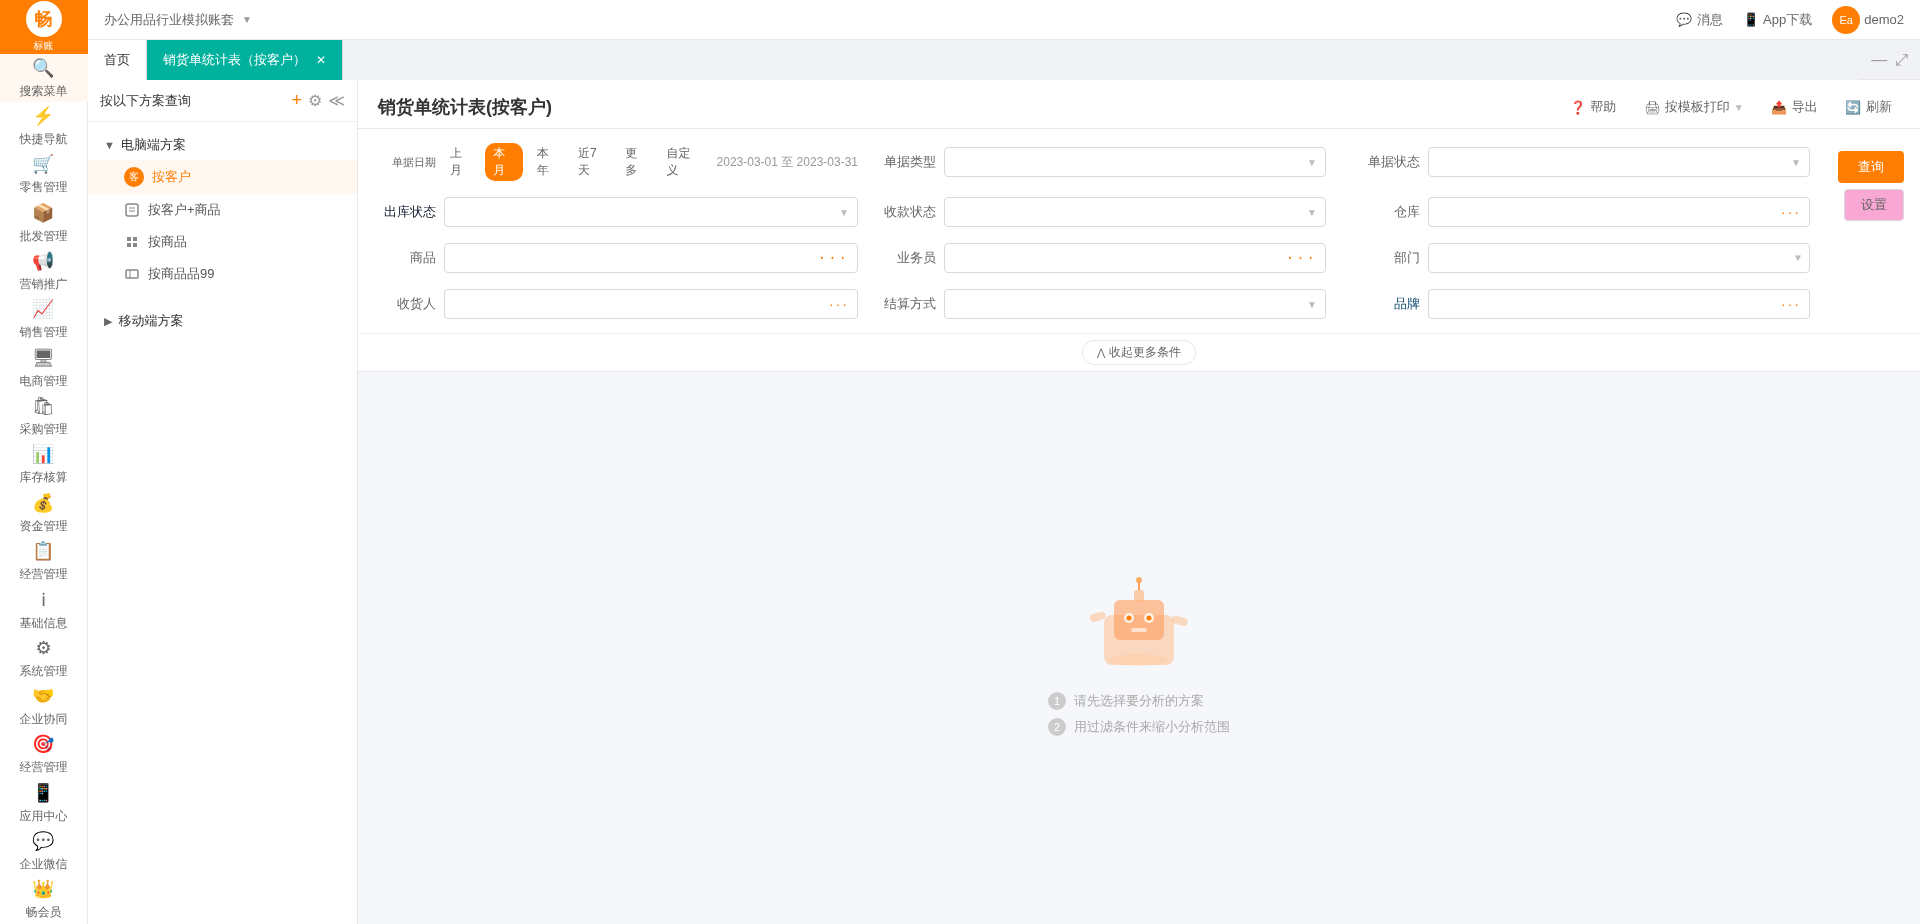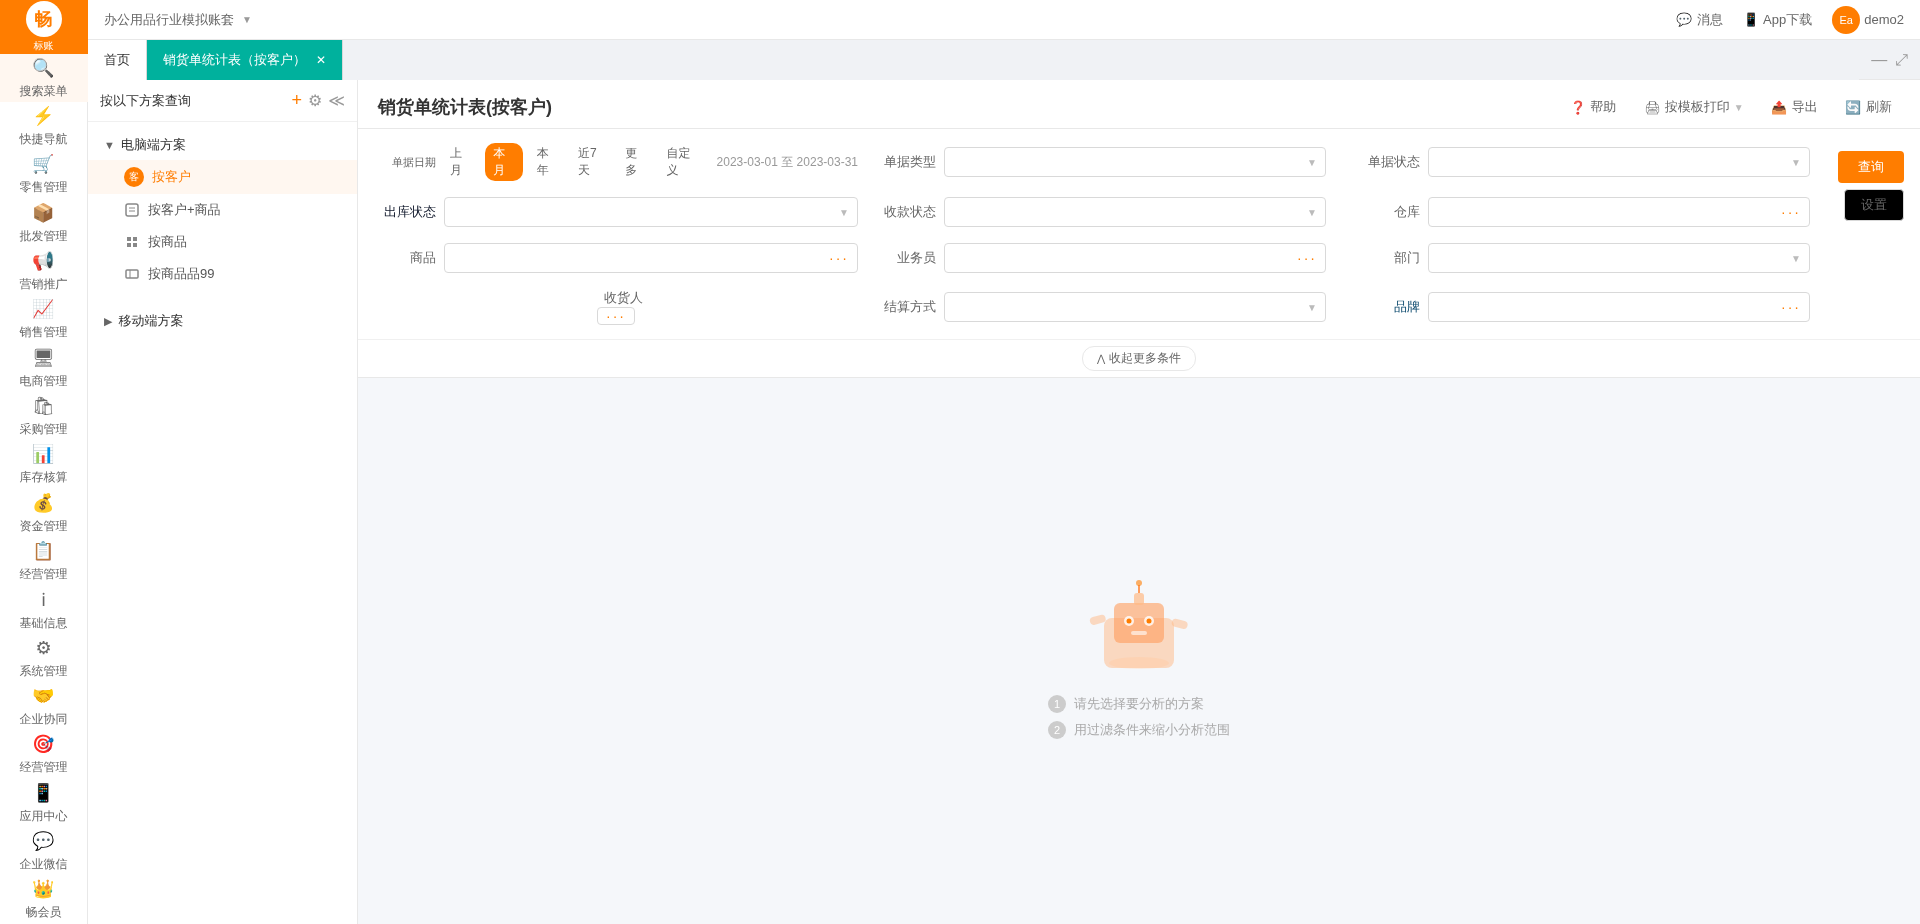--- a/index.html
+++ b/index.html
@@ -60,7 +60,7 @@
 
     
     .query-btn { background: #ff7d00; color: #fff; border: none; border-radius: 4px; padding: 0 20px; height: 32px; font-size: 13px; cursor: pointer; }
-    .settings-btn { background: #000000; color: #666; border: 1px solid #d9d9d9; border-radius: 4px; padding: 0 16px; height: 32px; font-size: 13px; cursor: pointer; }
+    .settings-btn { background: #f9a8d4; color: #666; border: 1px solid #d9d9d9; border-radius: 4px; padding: 0 16px; height: 32px; font-size: 13px; cursor: pointer; }
 
     .btn-group { display: flex; flex-direction: column; gap: 6px; margin-left: 12px; padding: 12px 0; align-items: flex-end; }
 

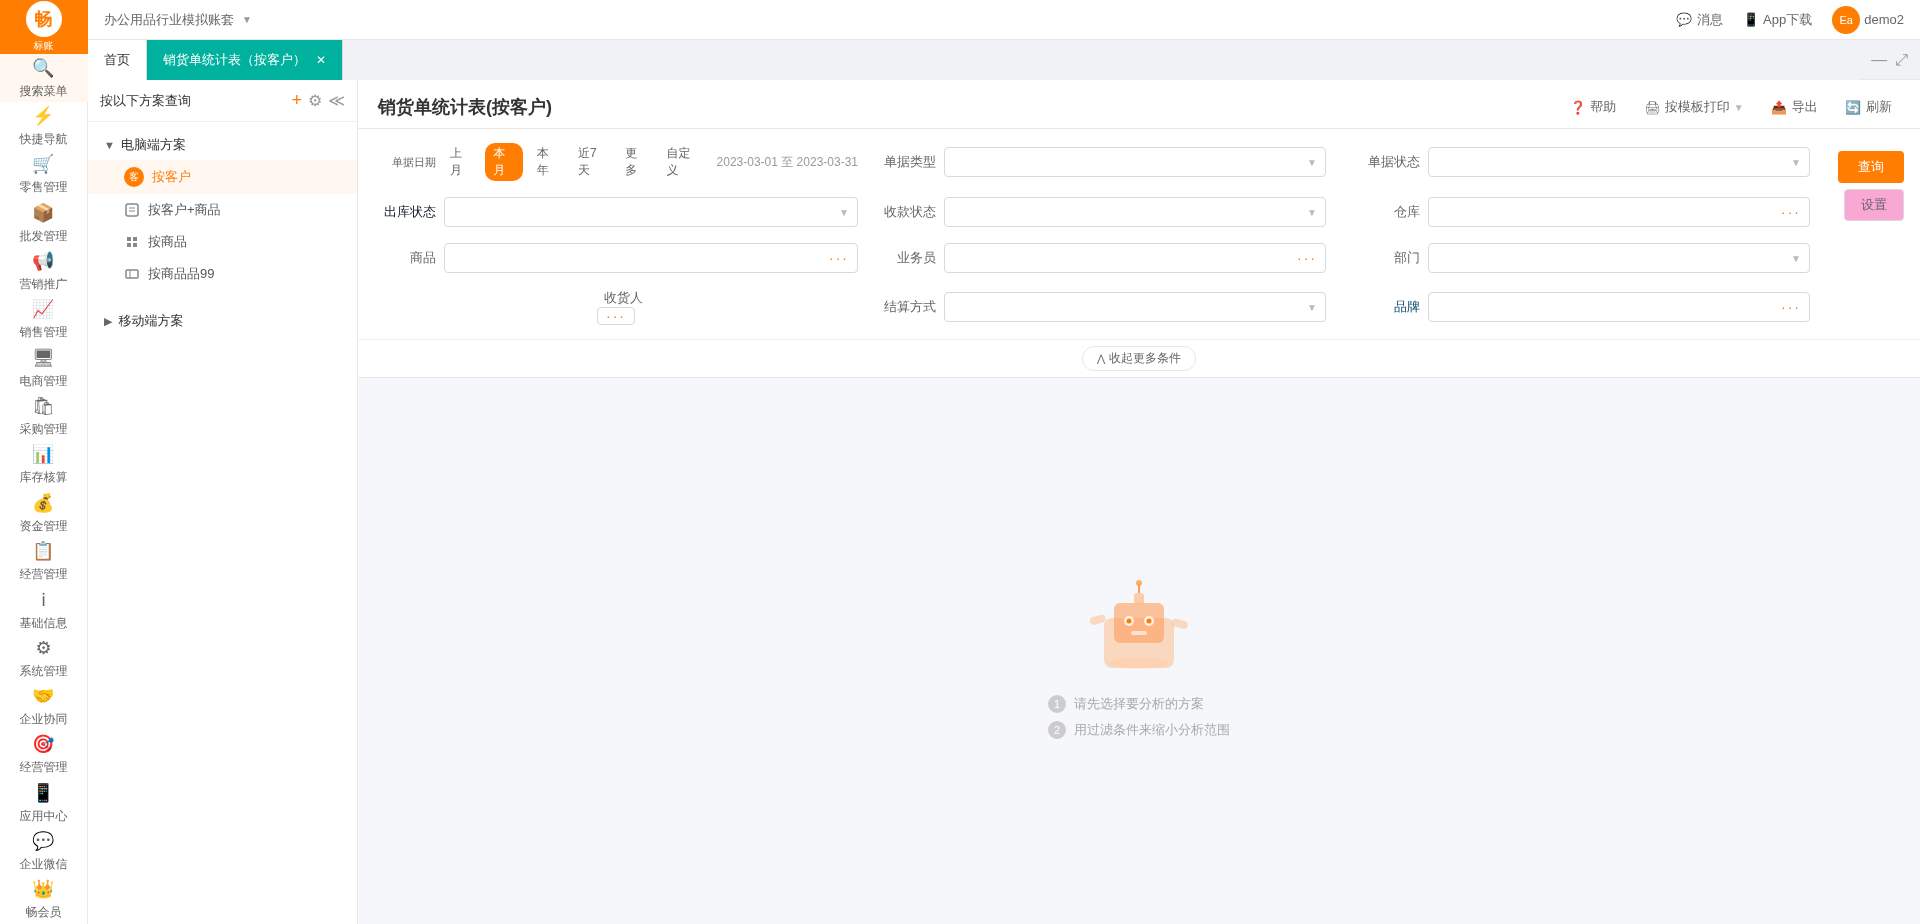--- a/index.html
+++ b/index.html
@@ -343,7 +343,7 @@
               </div>
             </div>
 
-            <div style="display:grid; grid-template-columns: 1fr 1fr 1fr; gap:0; margin-bottom:8px;">
+            <div style="display:grid; grid-template-columns: 1fr 1fr 1fr; gap:0; margin-bottom:8px;font-family:Liberation Mono, monospace;">
               <div style="display:flex; align-items:center; padding:4px 0;">
                 <span class="f-label" style="width:70px; color:#666; font-size:13px; text-align:right; padding-right:8px; flex-shrink:0;">商品</span>
                 <div style="flex:1; height:30px; border:1px solid #d9d9d9; border-radius:4px; display:flex; align-items:center; justify-content:space-between; padding:0 8px; cursor:pointer; background:#fff;">

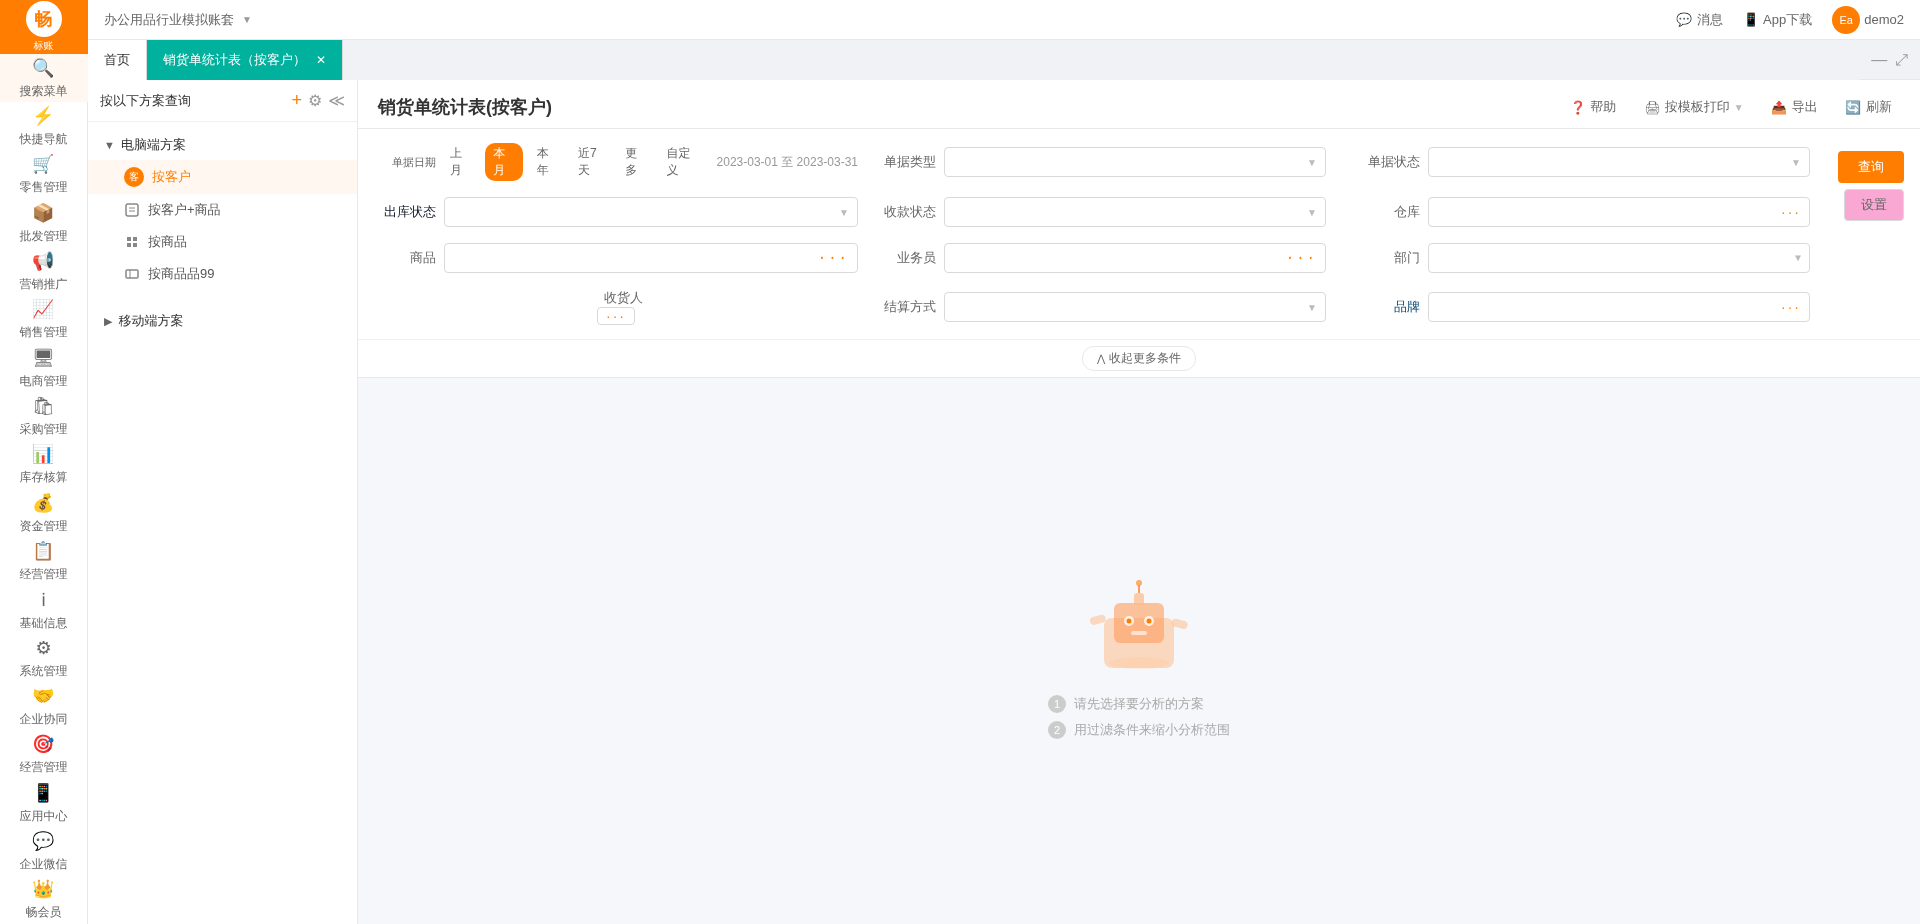--- a/index.html
+++ b/index.html
@@ -368,7 +368,7 @@
             </div>
 
             <div style="display:grid; grid-template-columns: 1fr 1fr 1fr; gap:0;">
-              <div style="display:flex; align-items:center; padding:4px 0;flex-direction:column;">
+              <div style="display:flex; align-items:center; padding:4px 0;">
                 <span class="f-label" style="width:70px; color:#666; font-size:13px; text-align:right; padding-right:8px; flex-shrink:0;">收货人</span>
                 <div style="flex:1; height:30px; border:1px solid #d9d9d9; border-radius:4px; display:flex; align-items:center; justify-content:space-between; padding:0 8px; cursor:pointer; background:#fff;">
                   <span style="color:#ccc;"></span>

